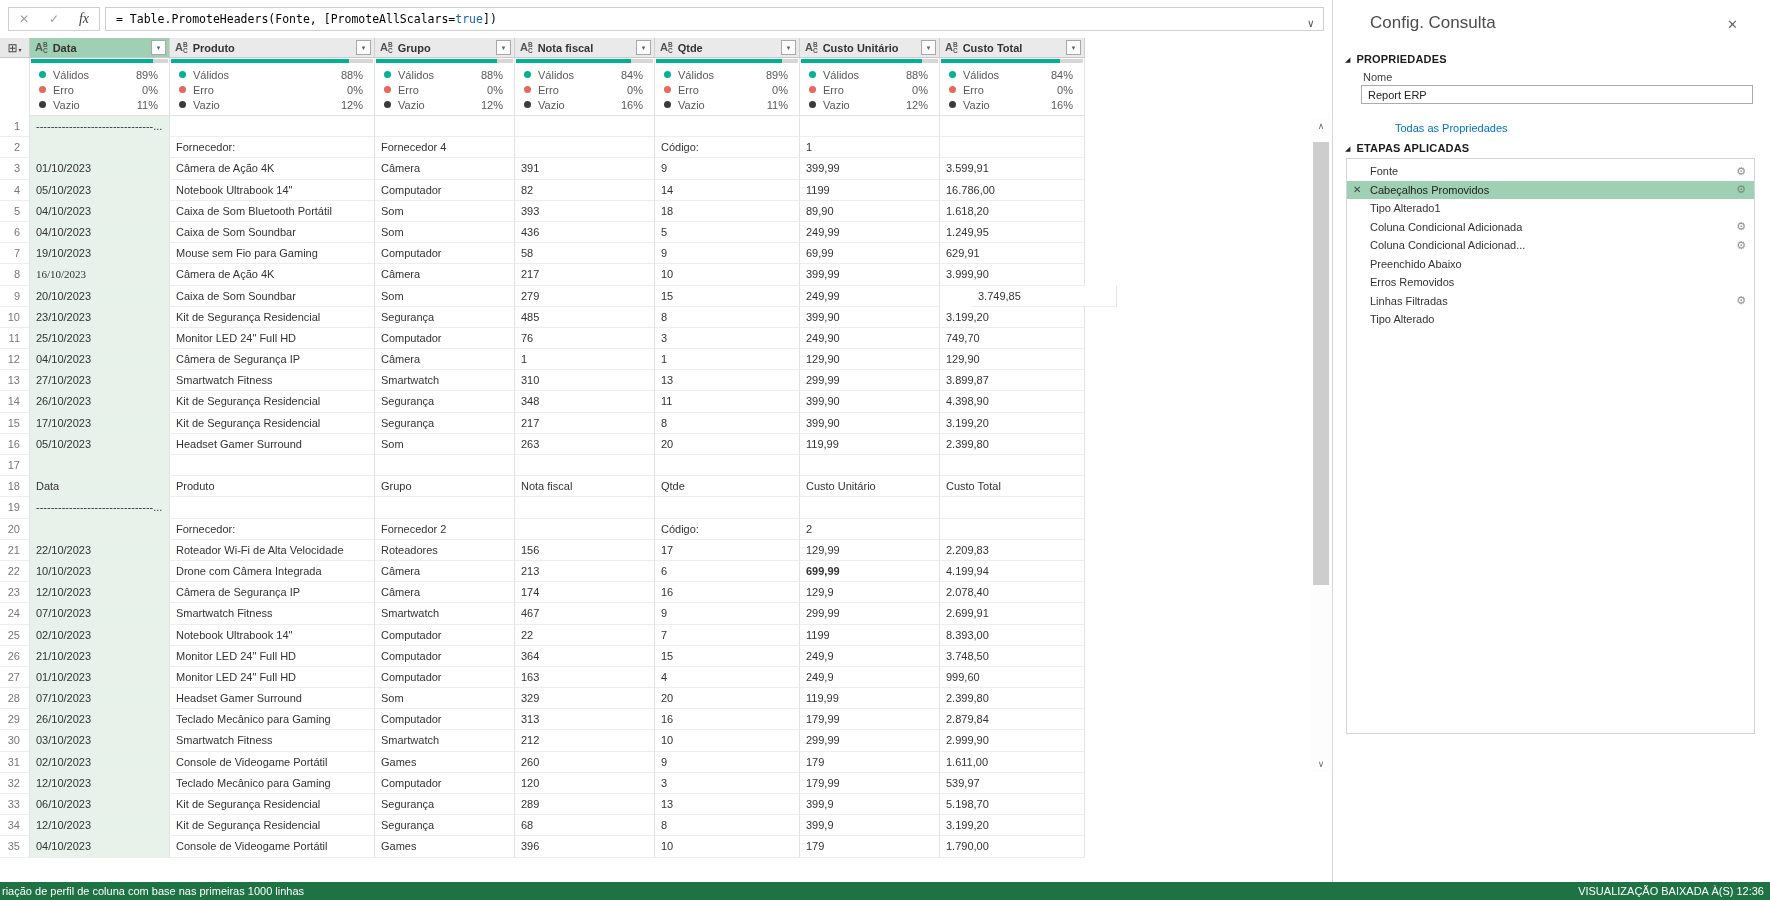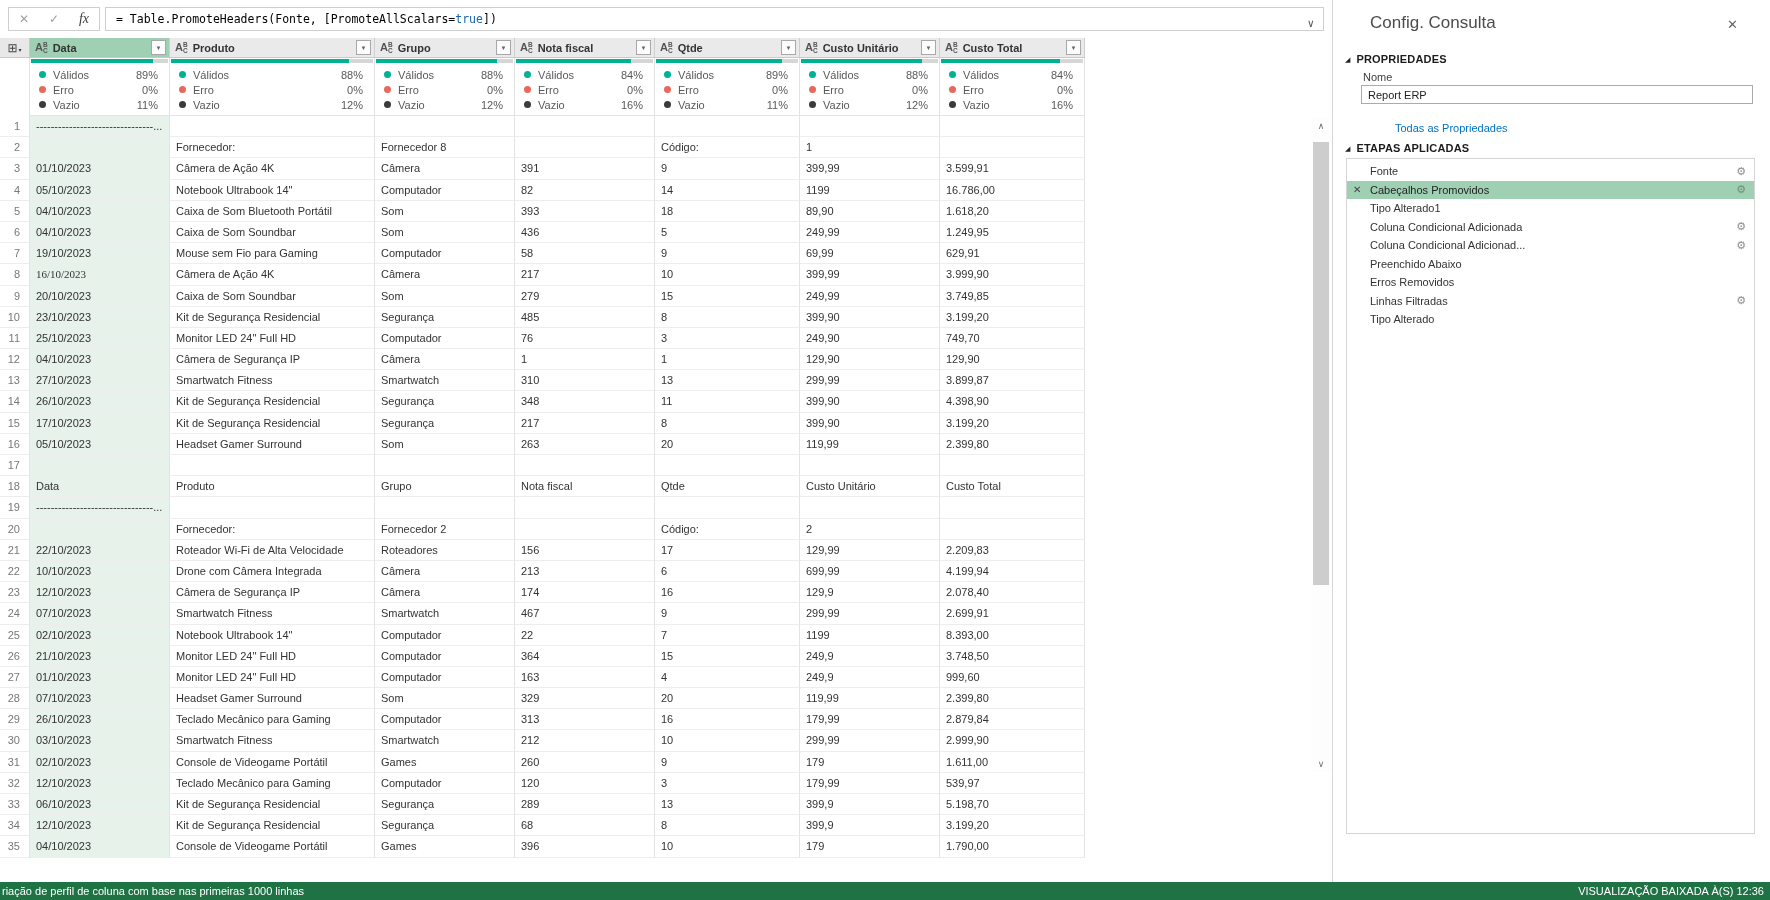--- a/index.html
+++ b/index.html
@@ -372,7 +372,7 @@
           <div class="rownum">2</div>
           <div class="cell selcol" style="width: 140px; min-width: 140px;"></div>
           <div class="cell" style="width: 205px; min-width: 205px;">Fornecedor:</div>
-          <div class="cell" style="width: 140px; min-width: 140px;">Fornecedor 8</div>
+          <div class="cell" style="width: 140px; min-width: 140px;">Fornecedor 4</div>
           <div class="cell" style="width: 140px; min-width: 140px;"></div>
           <div class="cell" style="width: 145px; min-width: 145px;">Código:</div>
           <div class="cell" style="width: 140px; min-width: 140px;">1</div>

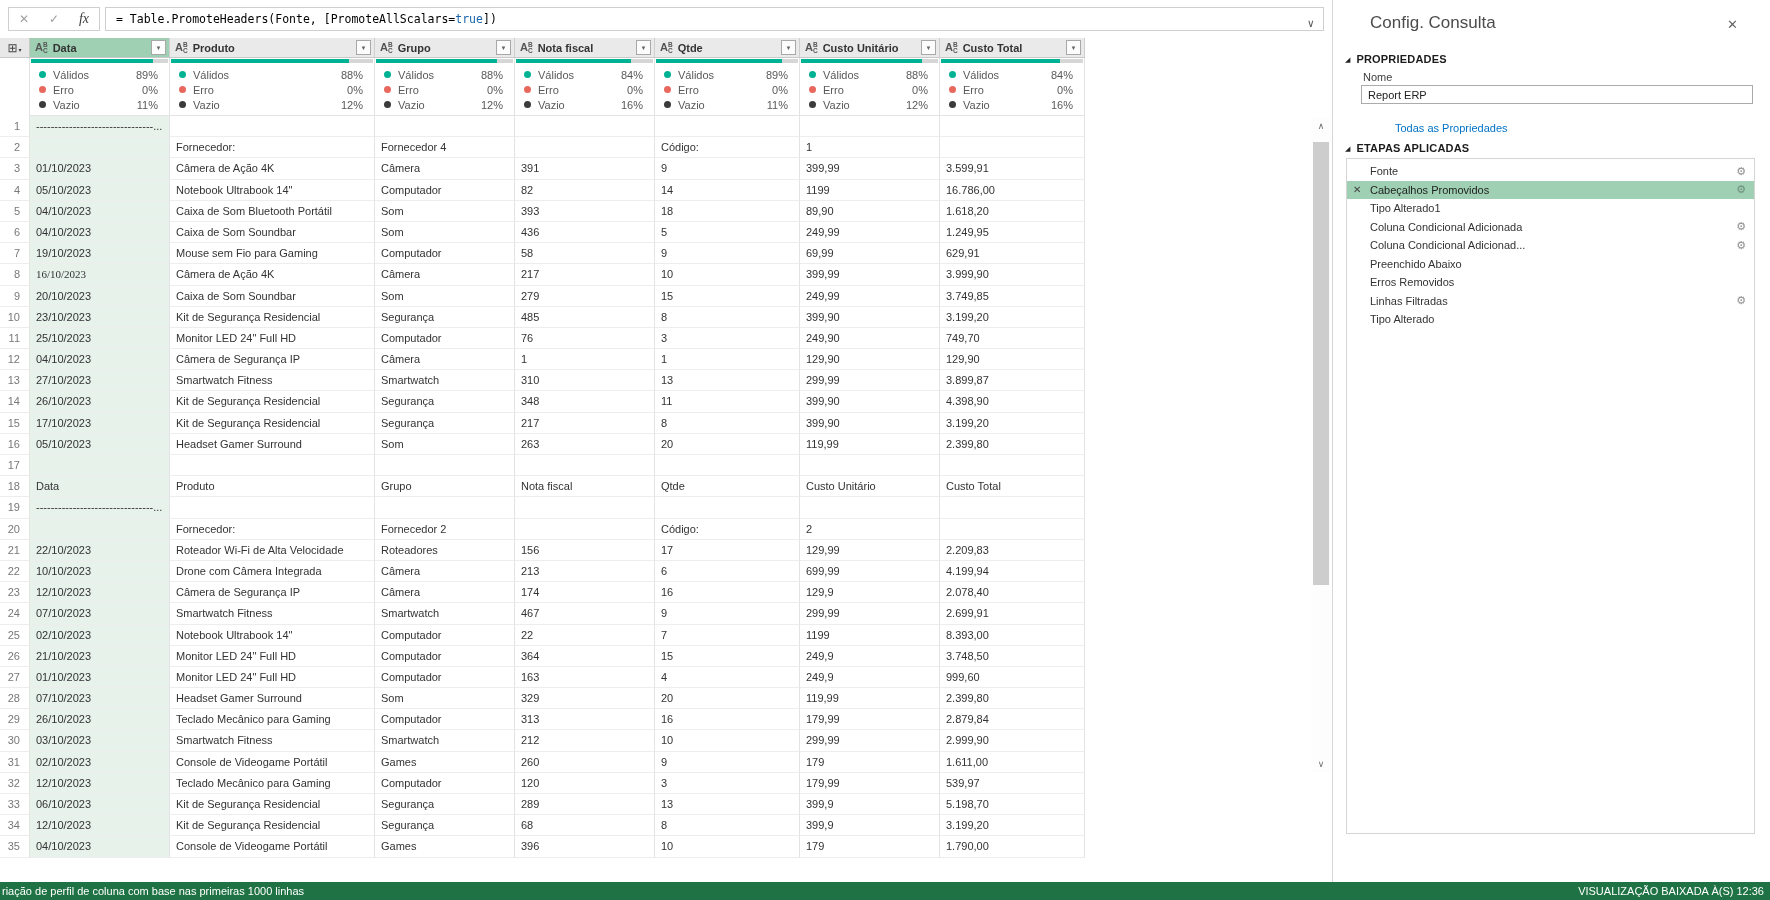--- a/index.html
+++ b/index.html
@@ -78,7 +78,7 @@
               box-sizing:border-box;padding:0 6px;font-family:"Liberation Sans",sans-serif;
               font-size:11px;color:#222;background:#fff;}
   .all-props{position:absolute;left:30px;top:122px;color:#0072c6;cursor:pointer;margin-left:32px;}
-  .steps-box{position:absolute;left:13px;top:158px;width:409px;height:676px;border:1px solid #d4d4d4;
+  .steps-box{position:absolute;left:13px;top:158px;width:409px;height:576px;border:1px solid #d4d4d4;
              box-sizing:border-box;padding-top:3px;background:#fff;}
   .step{height:18.5px;display:flex;align-items:center;padding:0 8px 0 6px;color:#333;box-sizing:border-box;}
   .step.selected{background:#9fd0b3;color:#1e1e1e;}

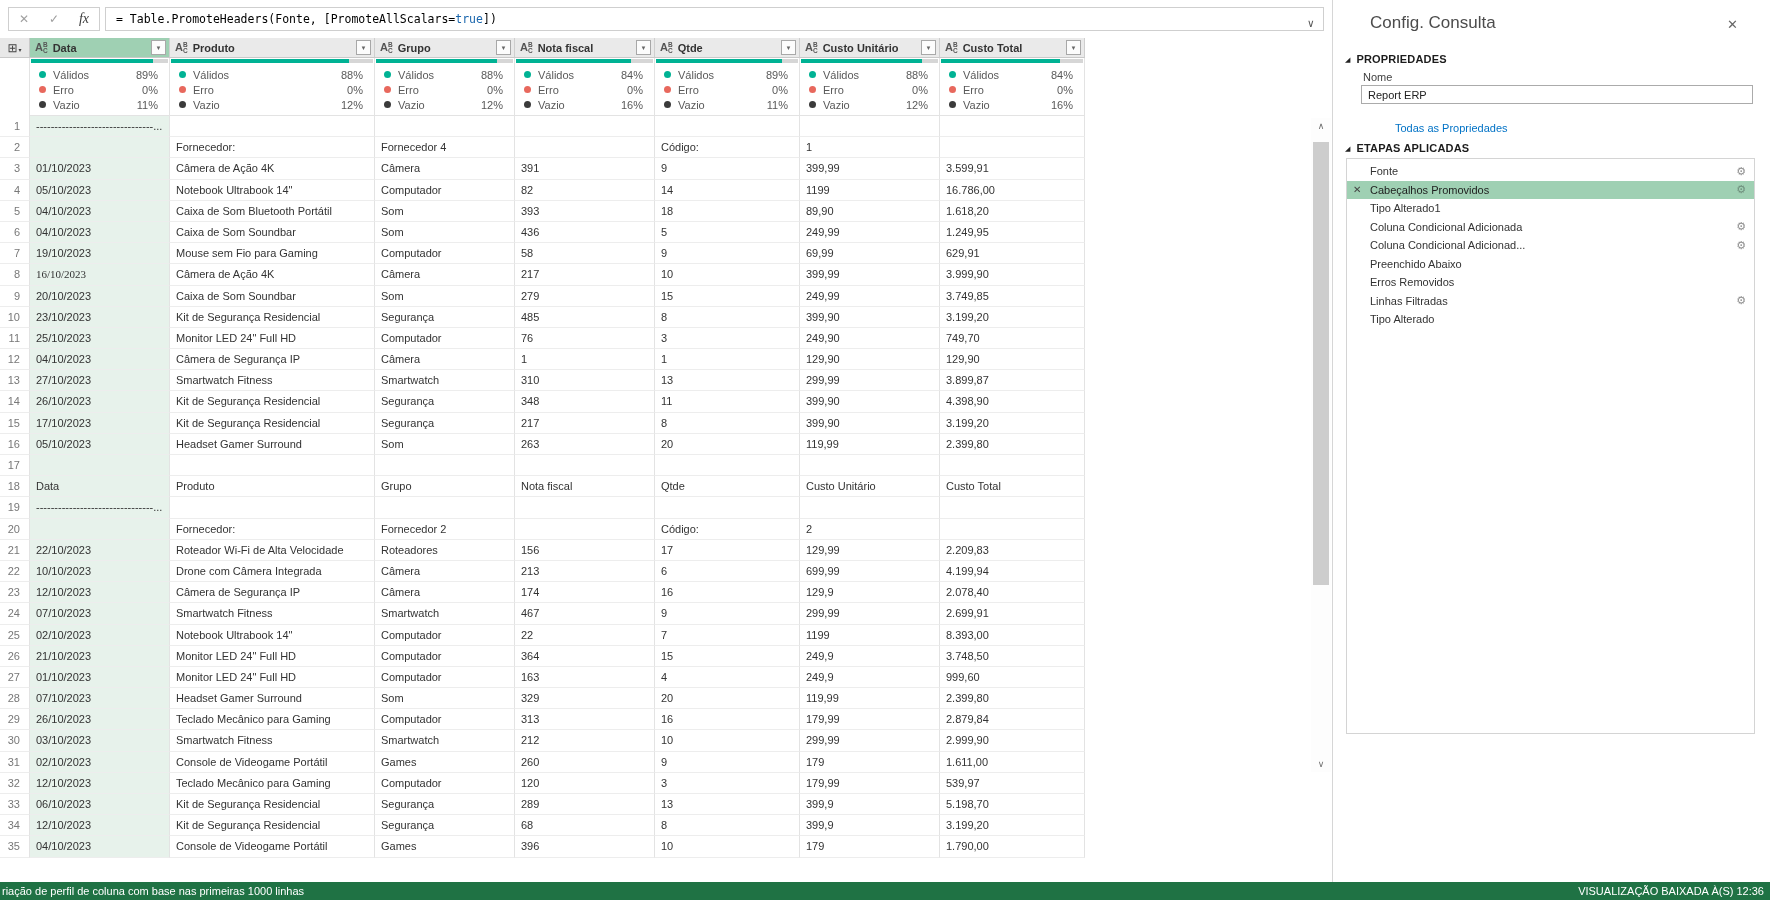--- a/index.html
+++ b/index.html
@@ -446,7 +446,7 @@
           <div class="cell" style="width: 140px; min-width: 140px;">279</div>
           <div class="cell" style="width: 145px; min-width: 145px;">15</div>
           <div class="cell" style="width: 140px; min-width: 140px;">249,99</div>
-          <div class="cell" style="width: 145px; min-width: 145px;">3.749,85</div>
+          <div class="cell" style="width: 145px; min-width: 145px; margin-left: 32px;">3.749,85</div>
         </div>
         <div class="data-row">
           <div class="rownum">10</div>

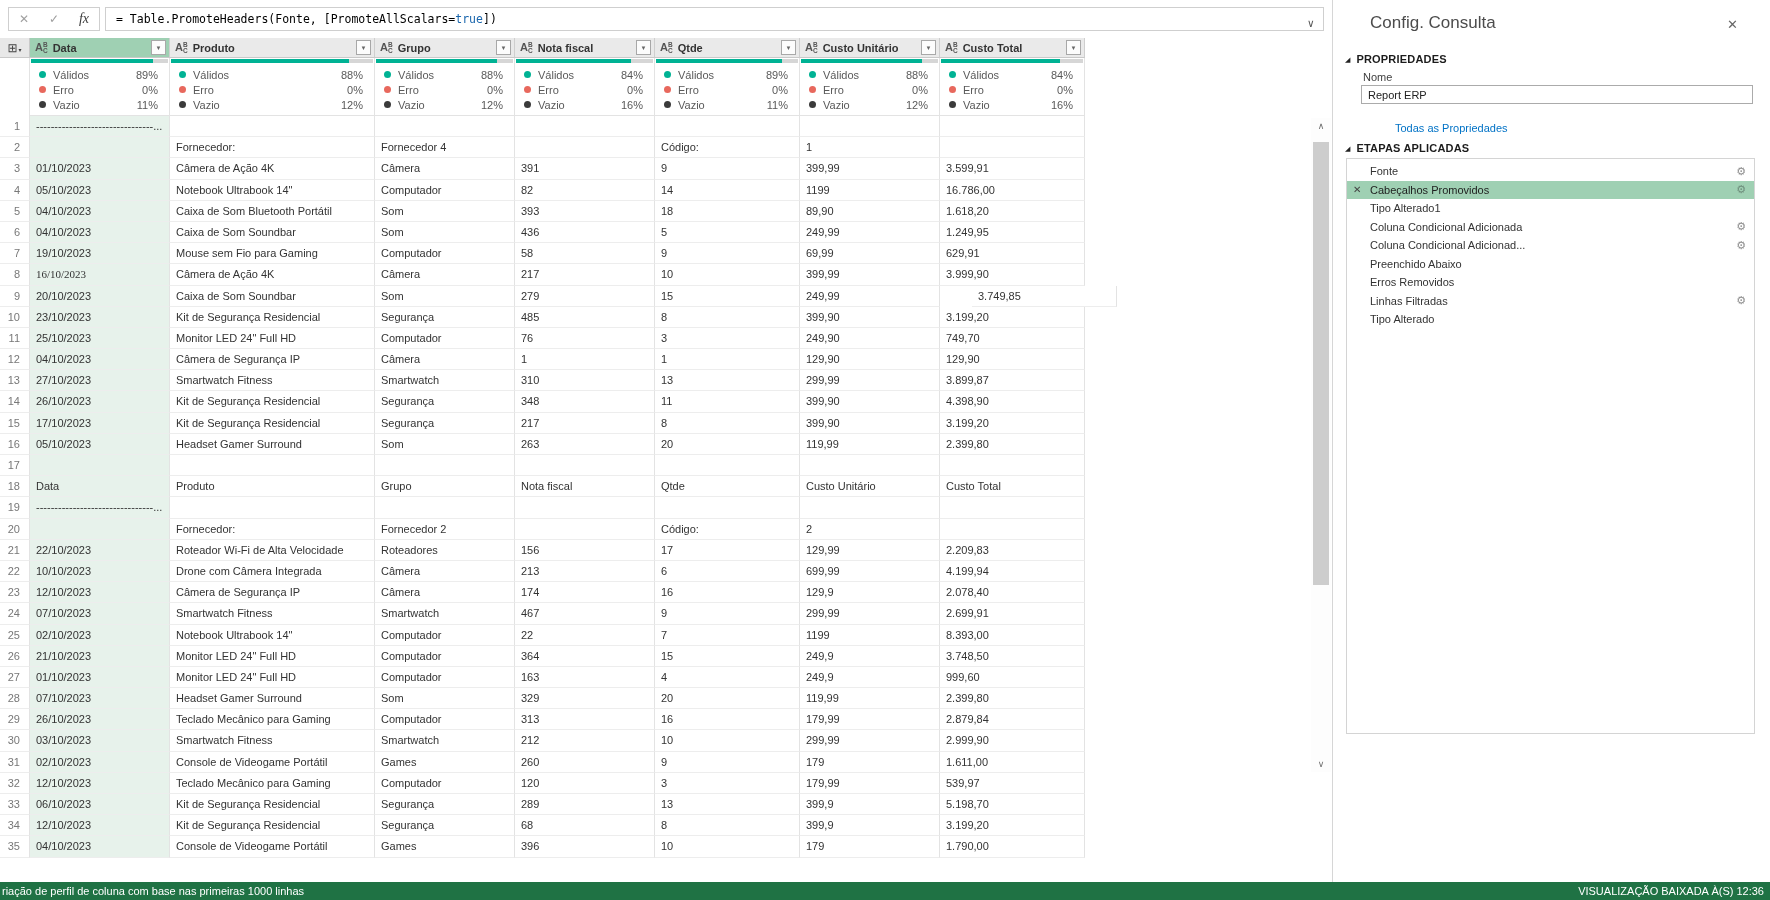--- a/index.html
+++ b/index.html
@@ -575,7 +575,7 @@
           <div class="cell" style="width: 140px; min-width: 140px;">Câmera</div>
           <div class="cell" style="width: 140px; min-width: 140px;">213</div>
           <div class="cell" style="width: 145px; min-width: 145px;">6</div>
-          <div class="cell" style="width: 140px; min-width: 140px;">699,99</div>
+          <div class="cell" style="width: 140px; min-width: 140px; font-weight: bold;">699,99</div>
           <div class="cell" style="width: 145px; min-width: 145px;">4.199,94</div>
         </div>
         <div class="data-row">

